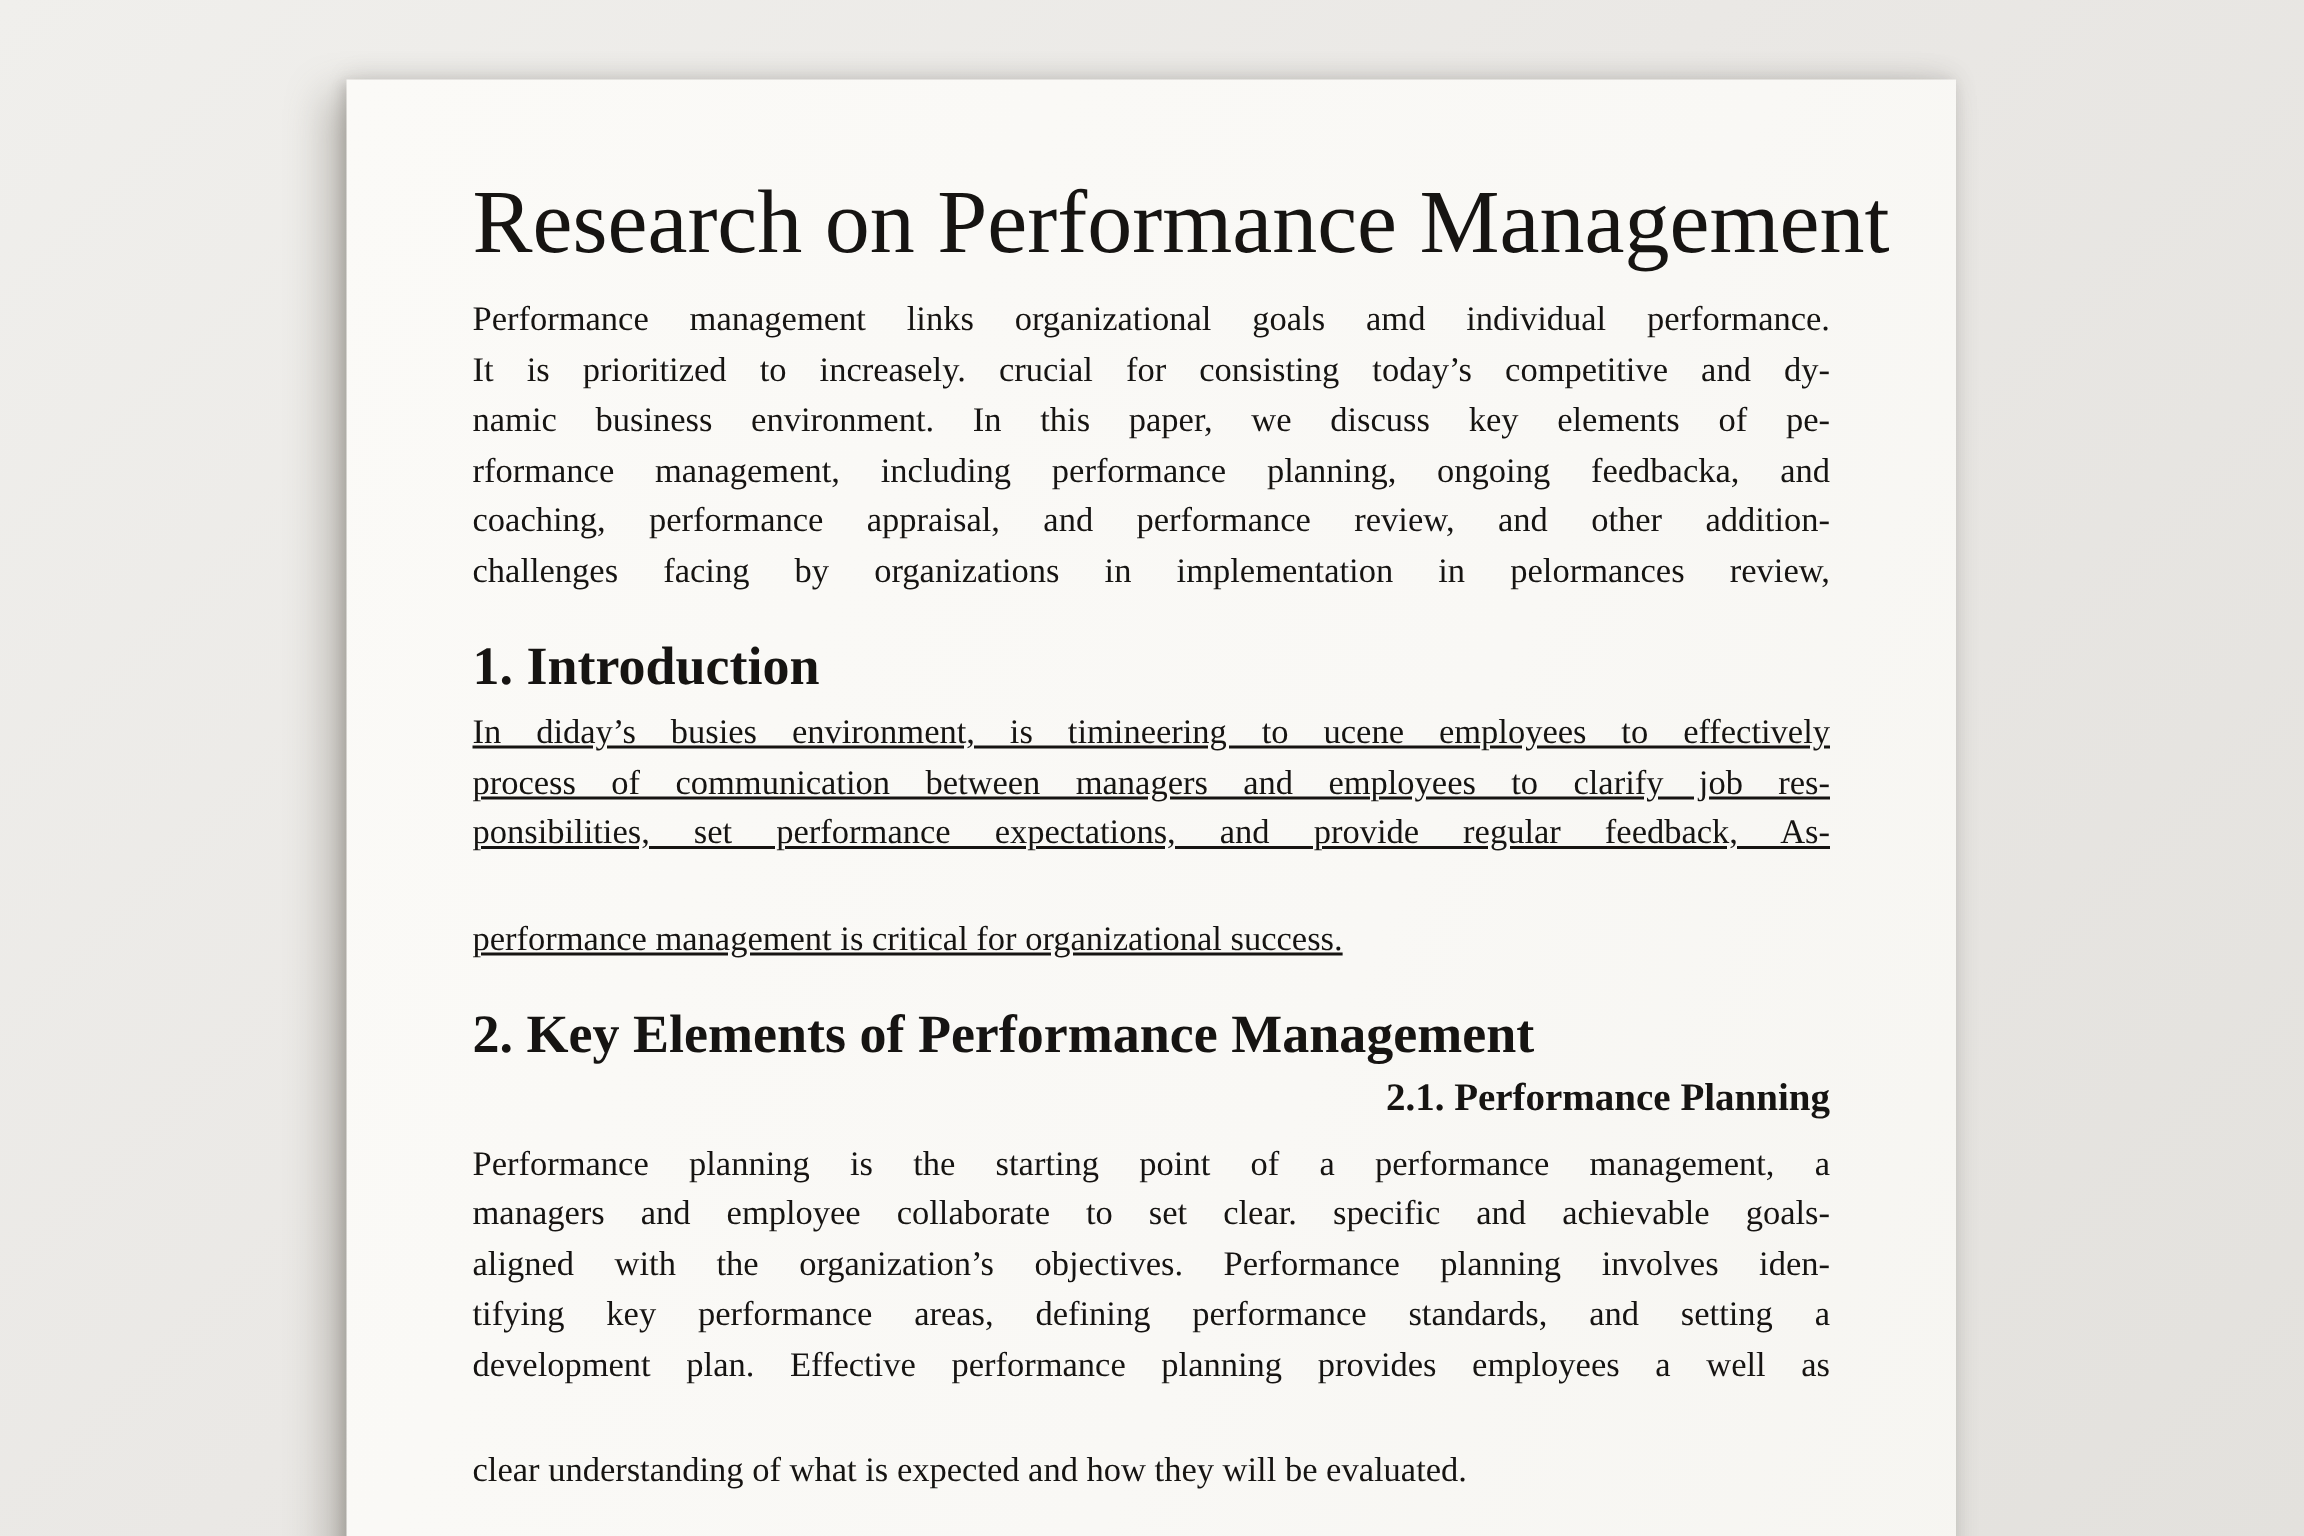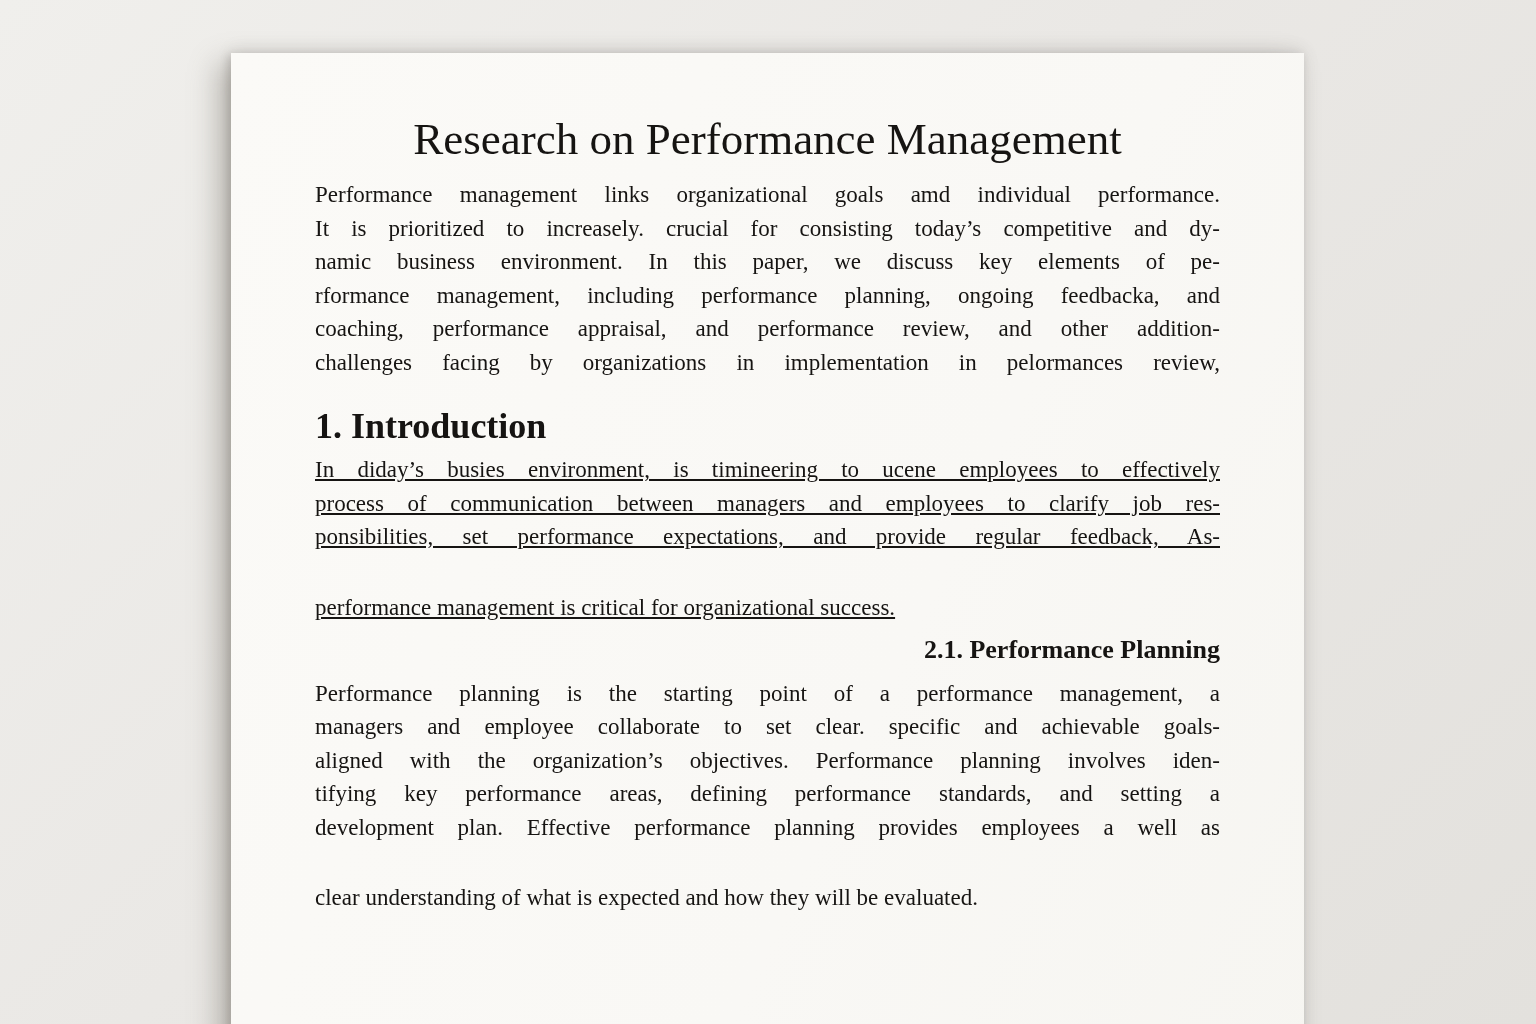--- a/index.html
+++ b/index.html
@@ -29,7 +29,7 @@
   }
   .doc-title {
     margin-top: 59px;
-    font-size: 45px;
+    font-size: 60px;
     line-height: 1.2;
     text-align: center;
     font-weight: 400;

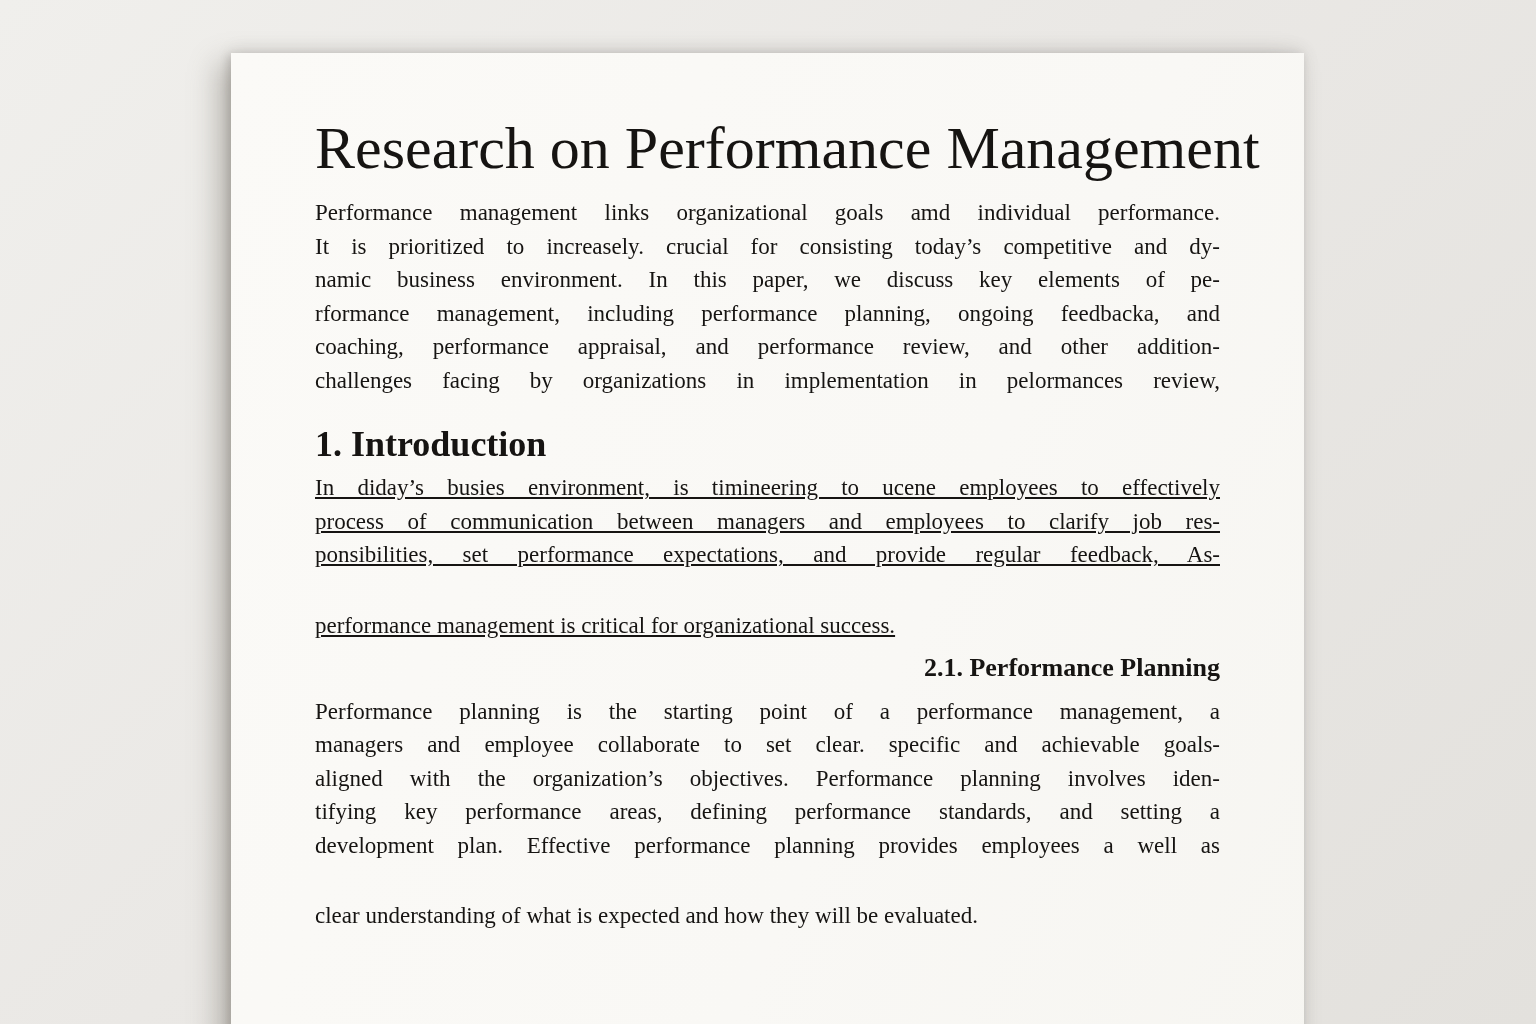--- a/index.html
+++ b/index.html
@@ -92,6 +92,7 @@
         <div class="line">ponsibilities, set performance expectations, and provide regular feedback, As-</div>
         <div class="line last">performance management is critical for organizational success.</div>
       </div>
+      <div class="heading">2. Key Elements of Performance Management</div>
       <div class="subheading">2.1. Performance Planning</div>
       <div class="paragraph">
         <div class="line">Performance planning is the starting point of a performance management, a</div>

